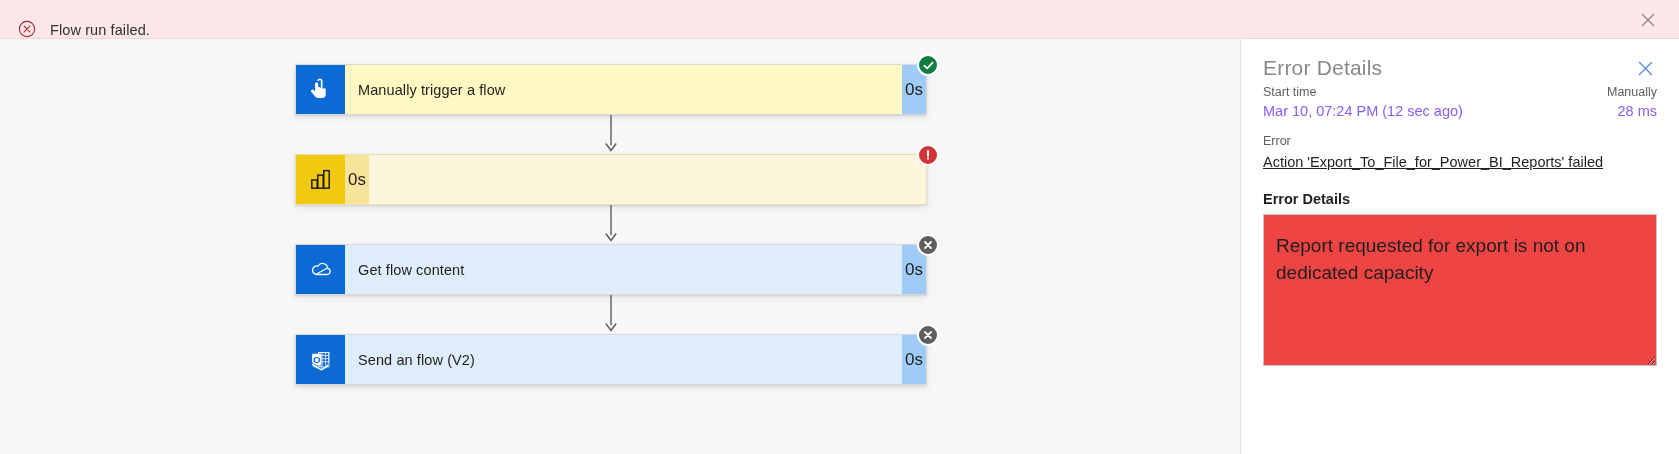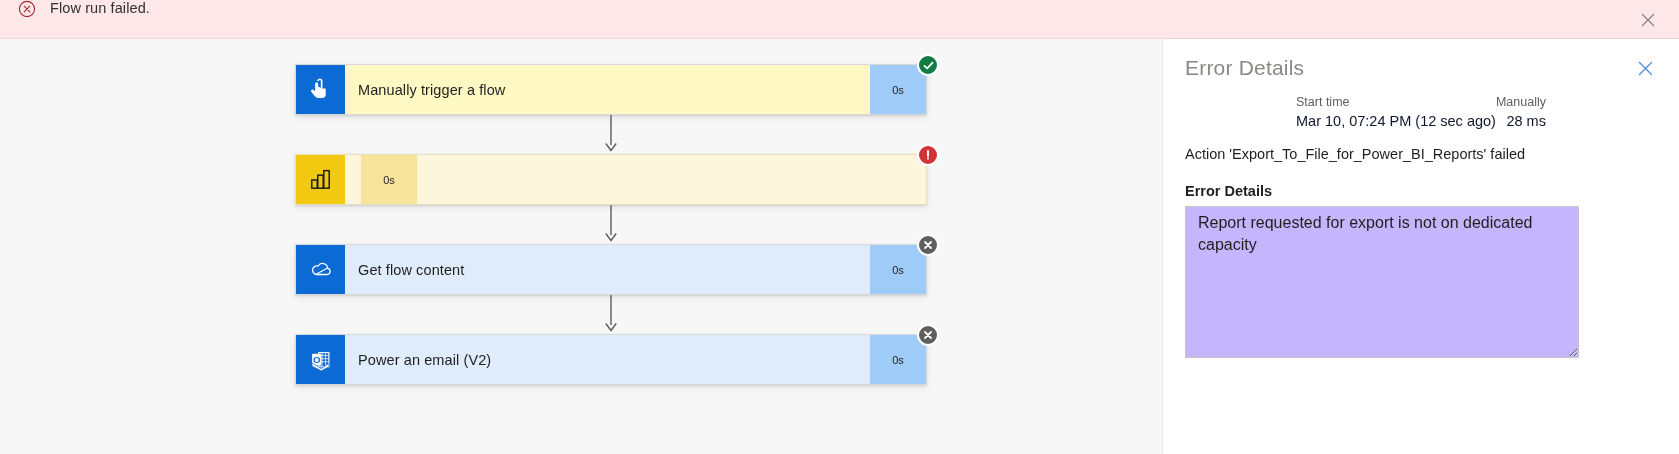--- a/index.html
+++ b/index.html
@@ -26,7 +26,7 @@
     height: 39px;
     background: #fde7e9;
     display: flex;
-    align-items: flex-start;
+    align-items: flex-end;
     border-bottom: 1px solid #f3d4d7;
   }
   .banner-icon {

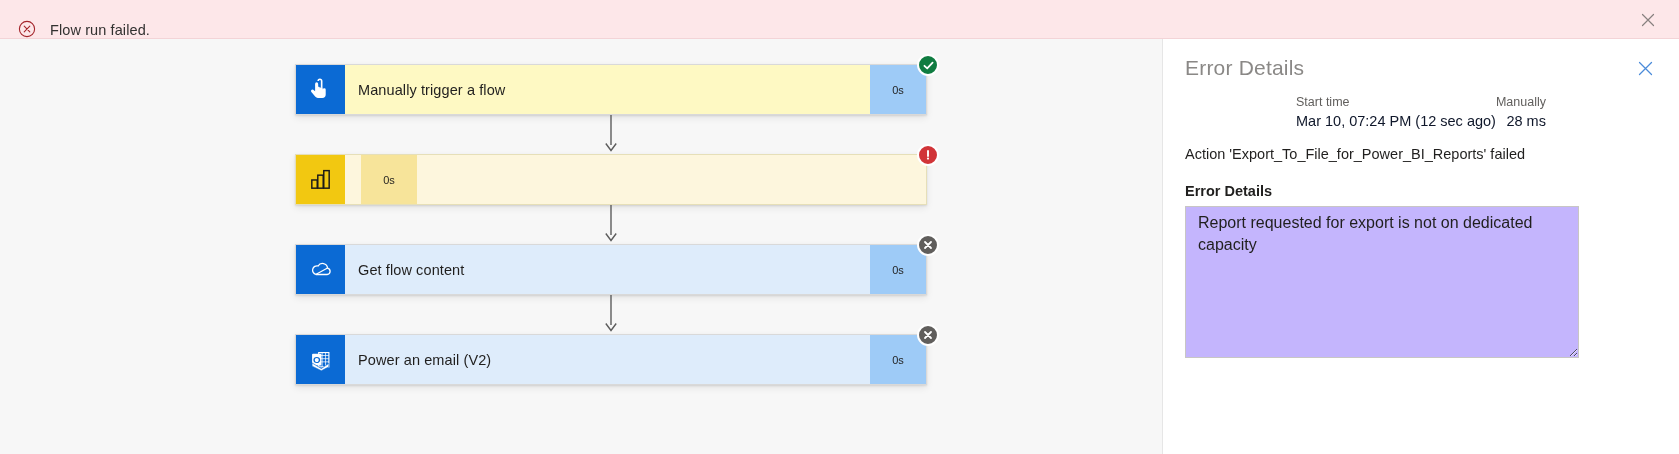--- a/index.html
+++ b/index.html
@@ -150,7 +150,7 @@
     position: absolute;
     top: 39px;
     right: 0;
-    width: 517px;
+    width: 439px;
     height: 415px;
     background: #ffffff;
     border-left: 1px solid #e6e6e6;

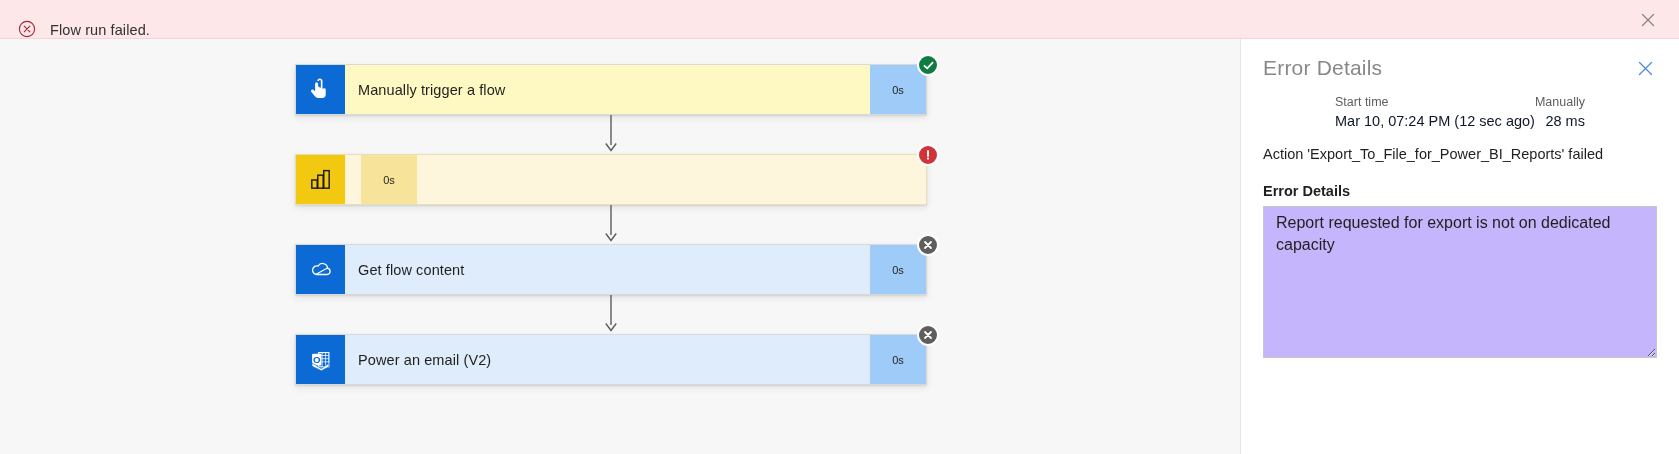--- a/index.html
+++ b/index.html
@@ -110,14 +110,13 @@
 
   .node-duration {
     flex: 0 0 auto;
-    width: 56px;
+    width: 24px;
     display: flex;
     align-items: center;
     justify-content: center;
-    font-size: 11px;
+    font-size: 17px;
     color: #201f1e;
     background: #9ecbf7;
-    margin-left: 16px;
   }
   .node.failed .node-duration { background: #f7e49a; }
 

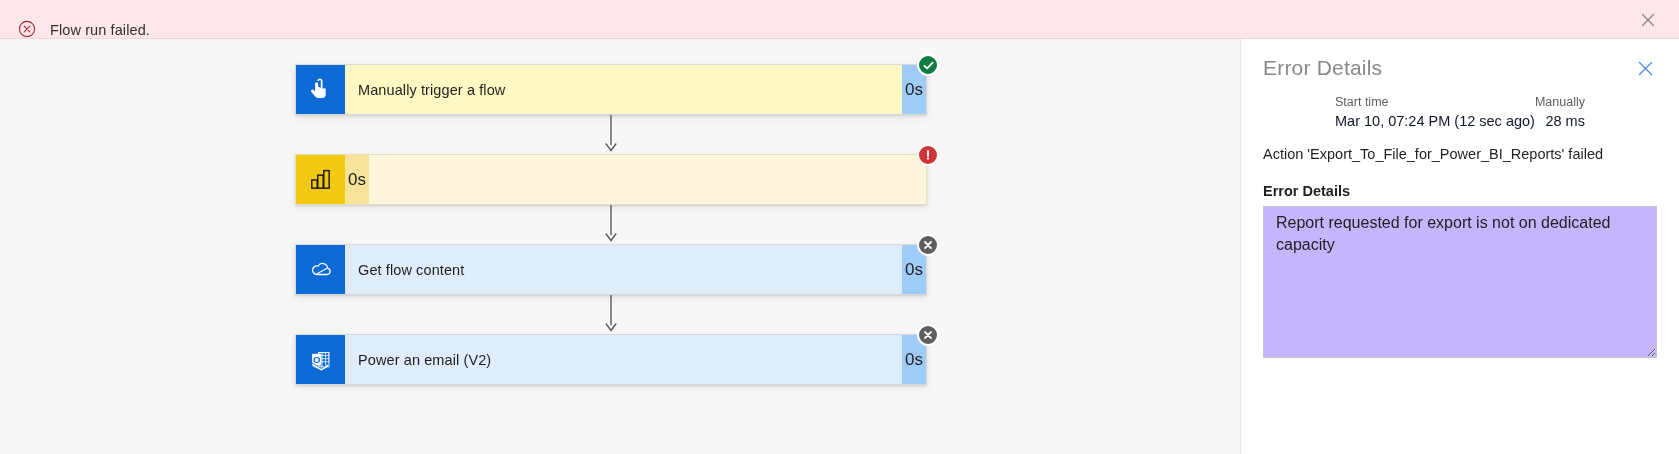--- a/index.html
+++ b/index.html
@@ -177,9 +177,9 @@
 
   .meta-row {
     display: flex;
-    justify-content: center;
+    justify-content: space-between;
     align-items: flex-start;
-    margin-top: 12px;
+    margin-top: 2px;
   }
   .meta-col.right { text-align: right; }
   .meta-label {

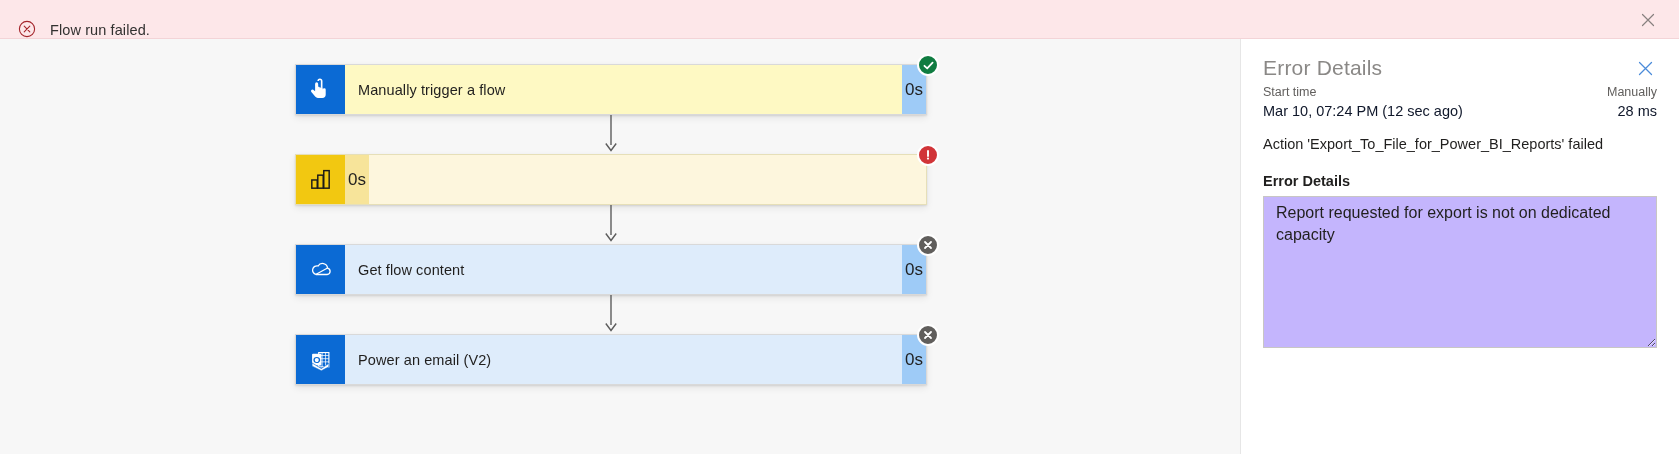--- a/index.html
+++ b/index.html
@@ -189,7 +189,7 @@
   }
   .meta-value {
     font-size: 14.5px;
-    color: #0f172a;
+    color: #8b5cf6;
   }
 
   .error-block { margin-top: 15px; }

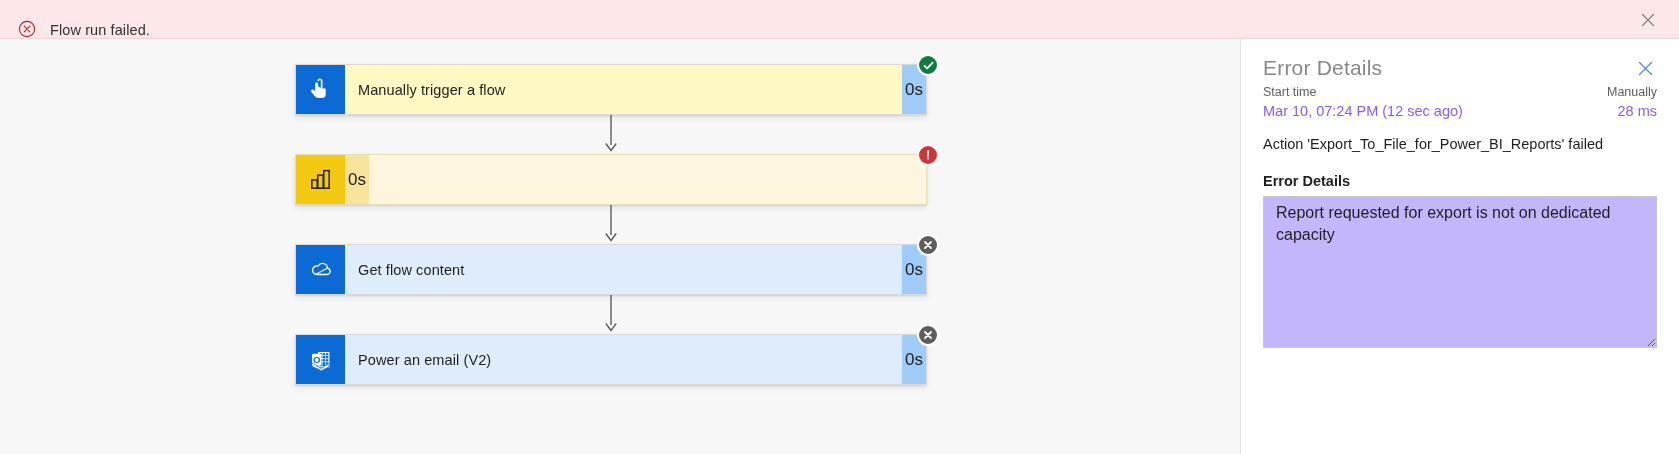--- a/index.html
+++ b/index.html
@@ -374,6 +374,7 @@
     </div>
 
     <div class="error-block">
+      <div class="error-label">Error</div>
       <div class="error-message">Action 'Export_To_File_for_Power_BI_Reports' failed</div>
     </div>
 

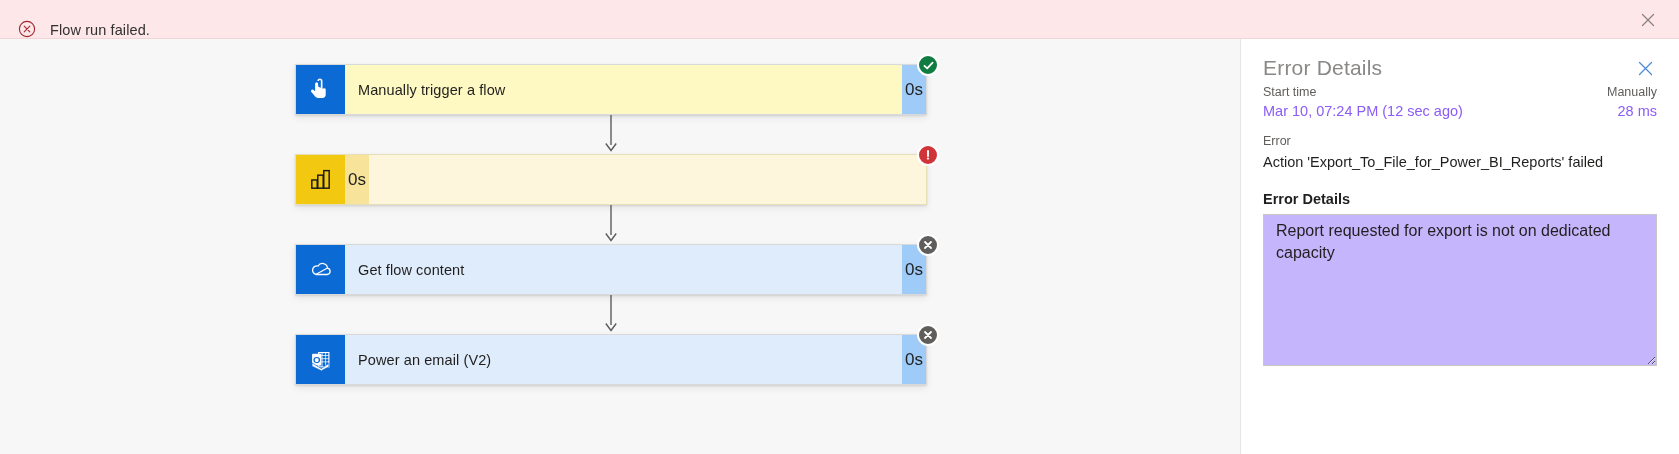--- a/index.html
+++ b/index.html
@@ -203,6 +203,7 @@
     color: #201f1e;
     line-height: 1.42;
     max-width: 390px;
+    text-decoration: underline;
   }
 
   .details-heading {

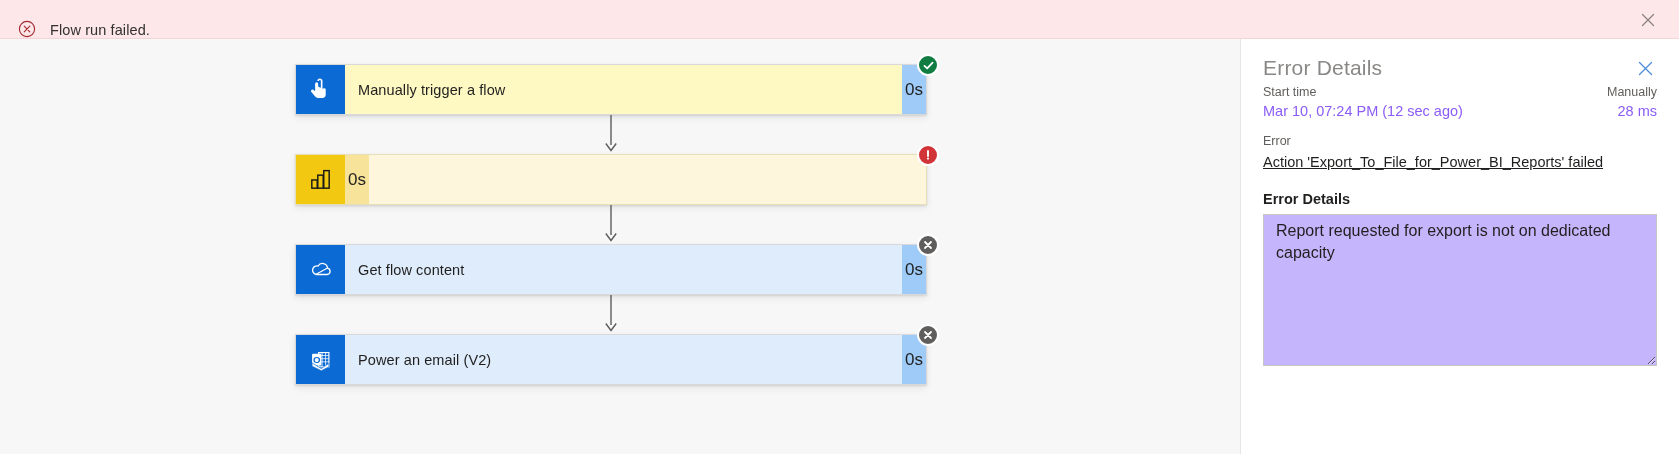--- a/index.html
+++ b/index.html
@@ -218,9 +218,9 @@
     width: 394px;
     height: 152px;
     border: 1px solid #c8c6c4;
-    background: #c4b5fd;
-    padding: 5px 12px;
-    font-size: 16px;
+    background: #ef4444;
+    padding: 18px 12px;
+    font-size: 19px;
     color: #201f1e;
     line-height: 1.42;
     position: relative;

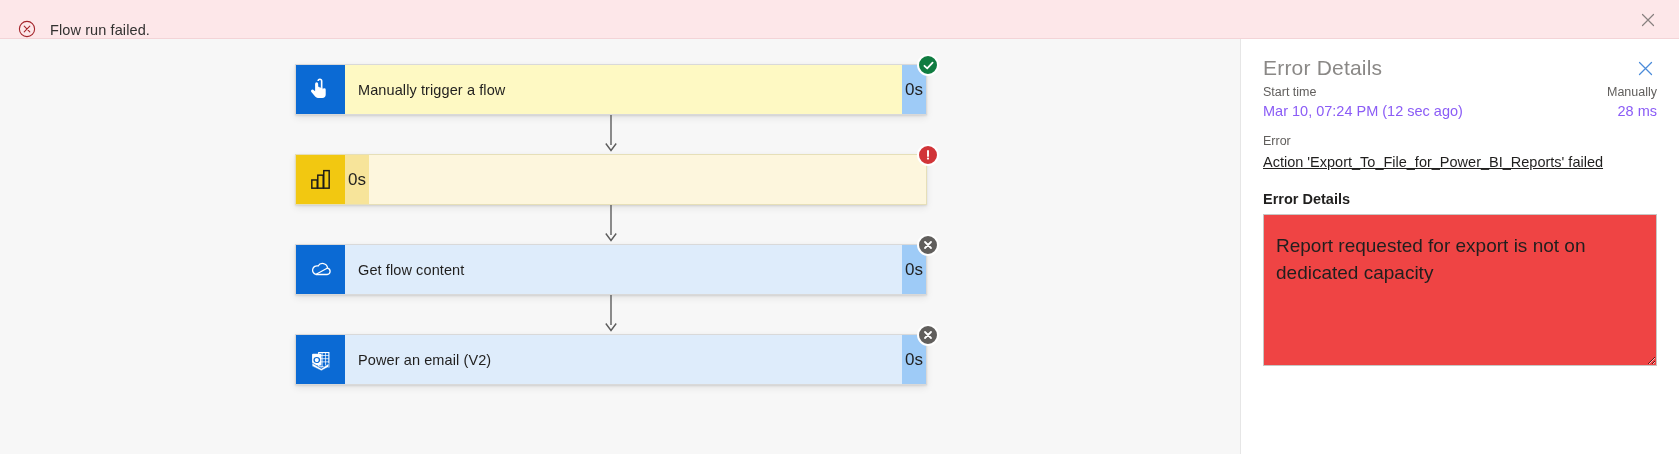--- a/index.html
+++ b/index.html
@@ -339,7 +339,7 @@
               <path d="M4.4 17.2 L14.4 23.2 L22.5 17.6 L22.5 21.4 L14.4 25.6 L4.4 20.6 Z" fill="#ffffff" stroke="#0b6ad4" stroke-width="0.7"></path>
             </svg>
           </div>
-          <div class="node-title">Power an email (V2)</div>
+          <div class="node-title">Send an flow (V2)</div>
           <div class="node-duration">0s</div>
           <div class="status-badge skipped">
             <svg width="12" height="12" viewBox="0 0 12 12">

